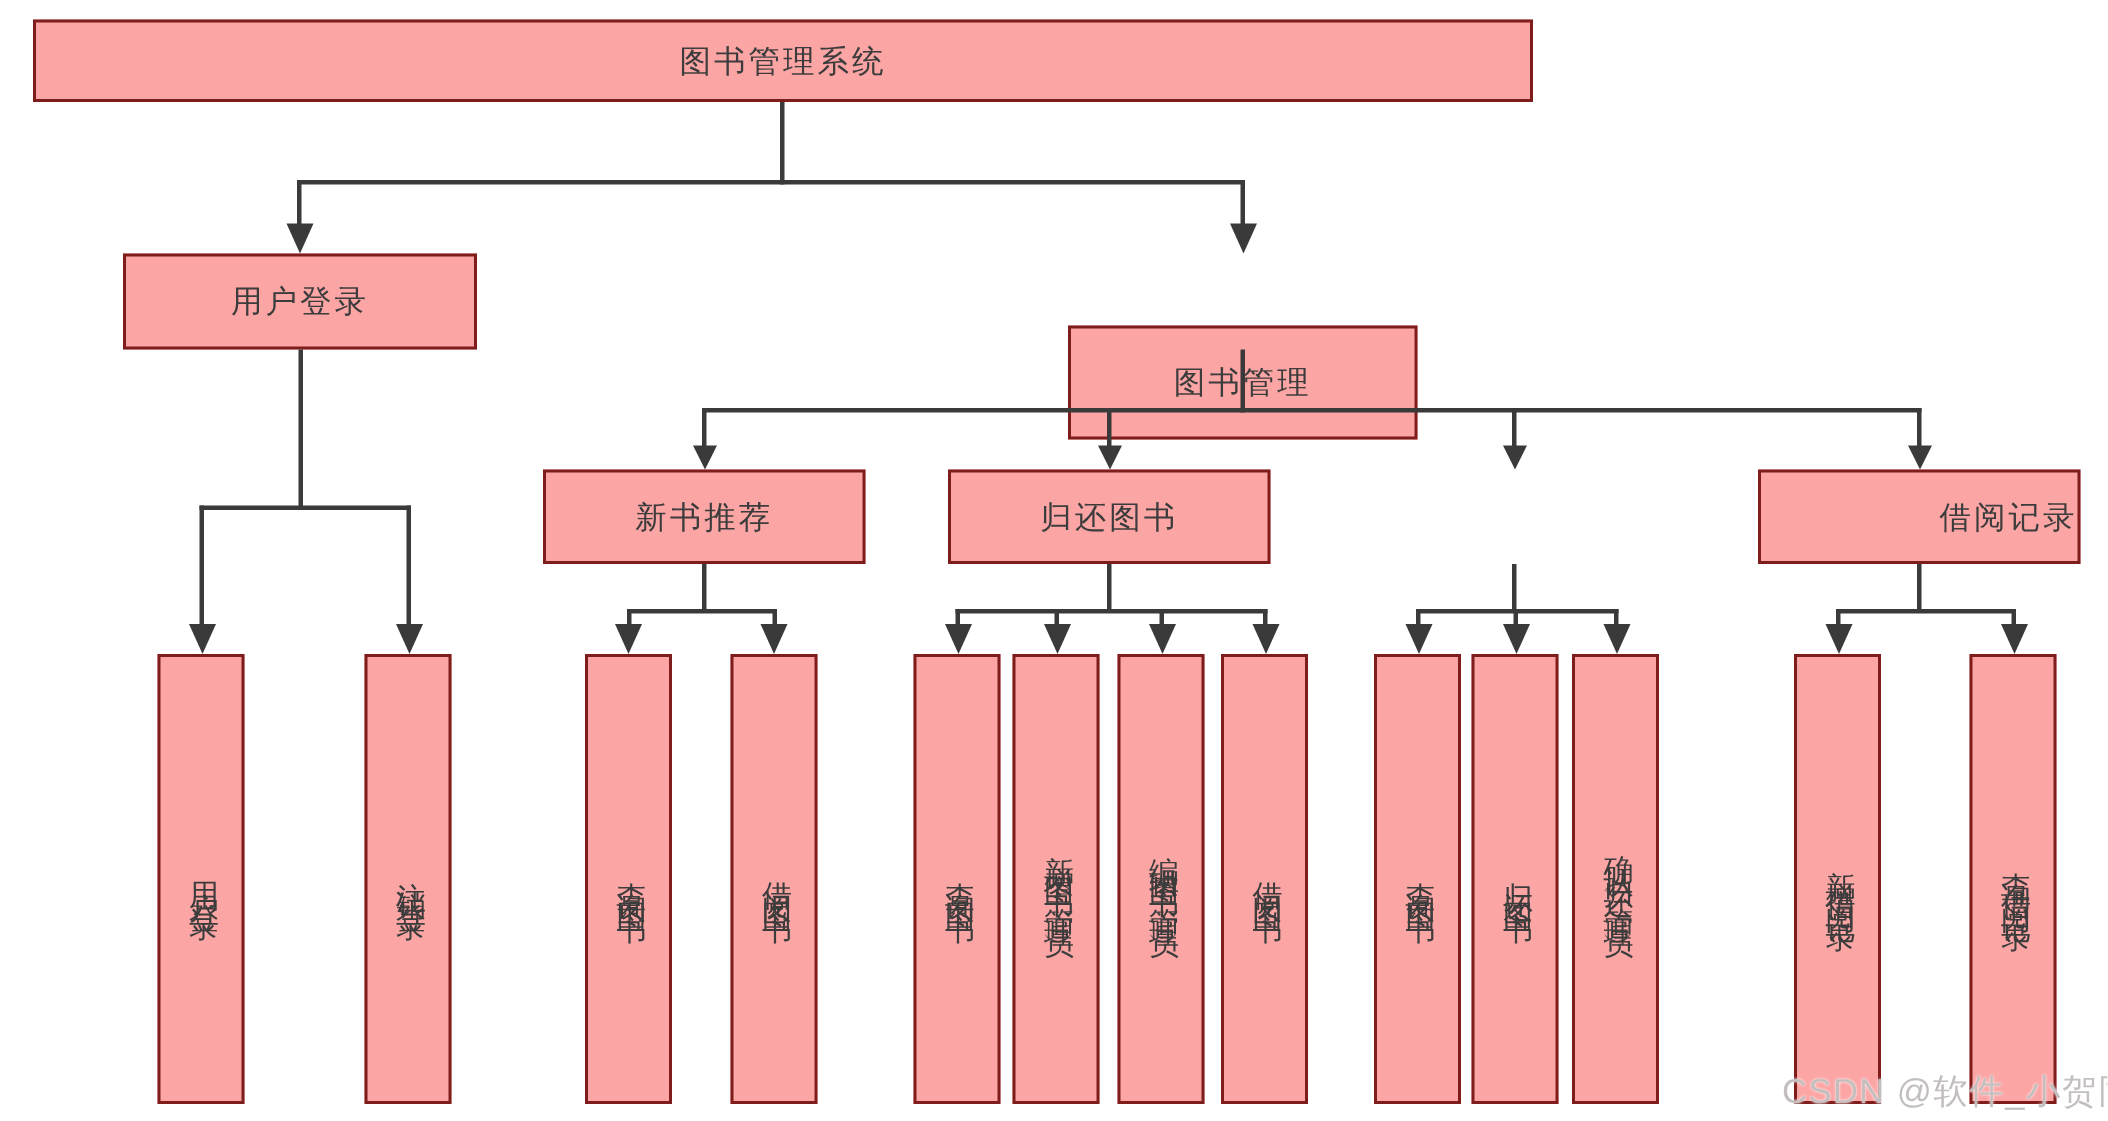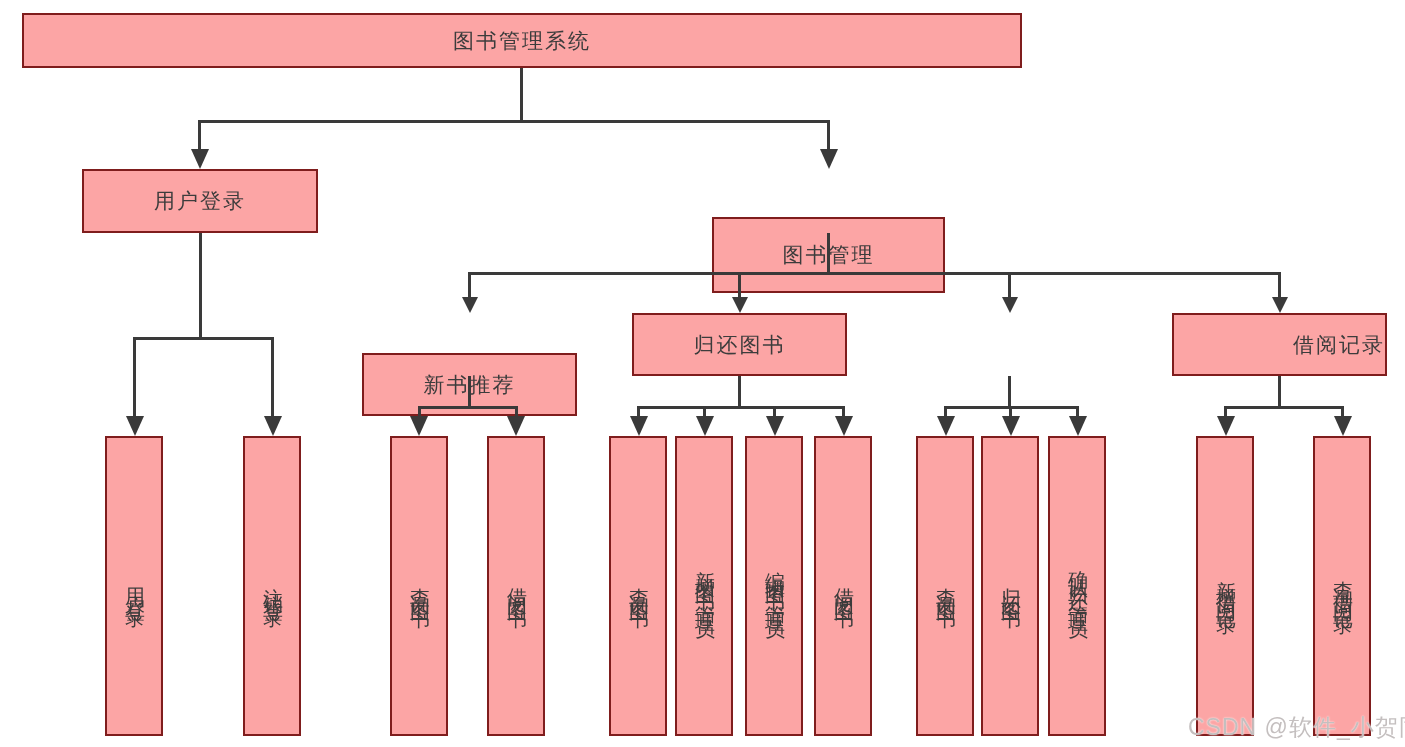--- a/index.html
+++ b/index.html
@@ -72,7 +72,7 @@
   <div class="ln" style="left:1278px; top:272px; width:3px; height:26px;"></div>
   <div class="ah sm" style="left:1272px; top:297px;"></div>
 
-  <div class="box h" style="left:362px; top:313px; width:215px; height:63px;margin-top:40px;">
+  <div class="box h" style="left:362px; top:313px; width:215px; height:63px;">
     <span>新书推荐</span>
   </div>
   <div class="box h" style="left:632px; top:313px; width:215px; height:63px;">

